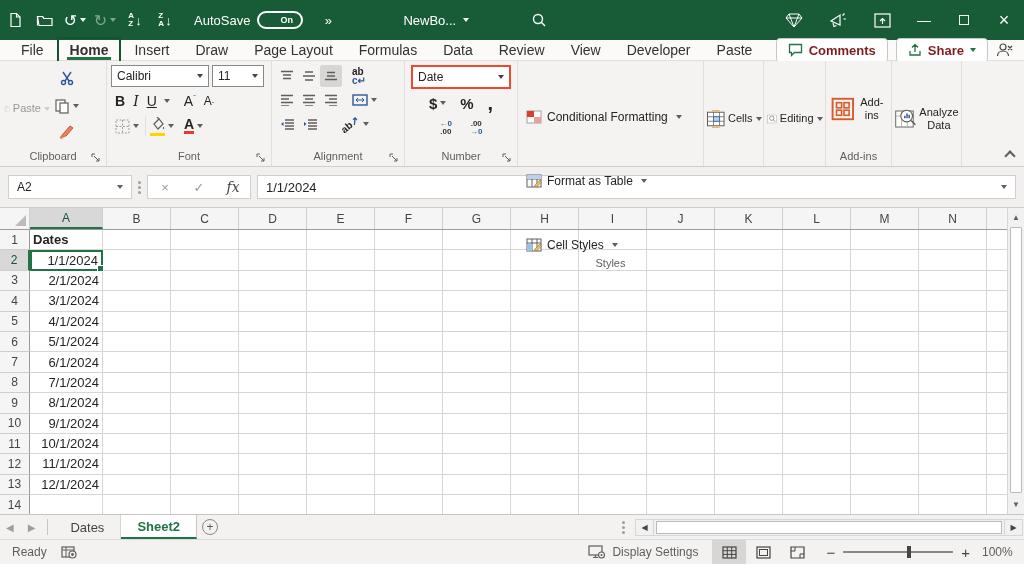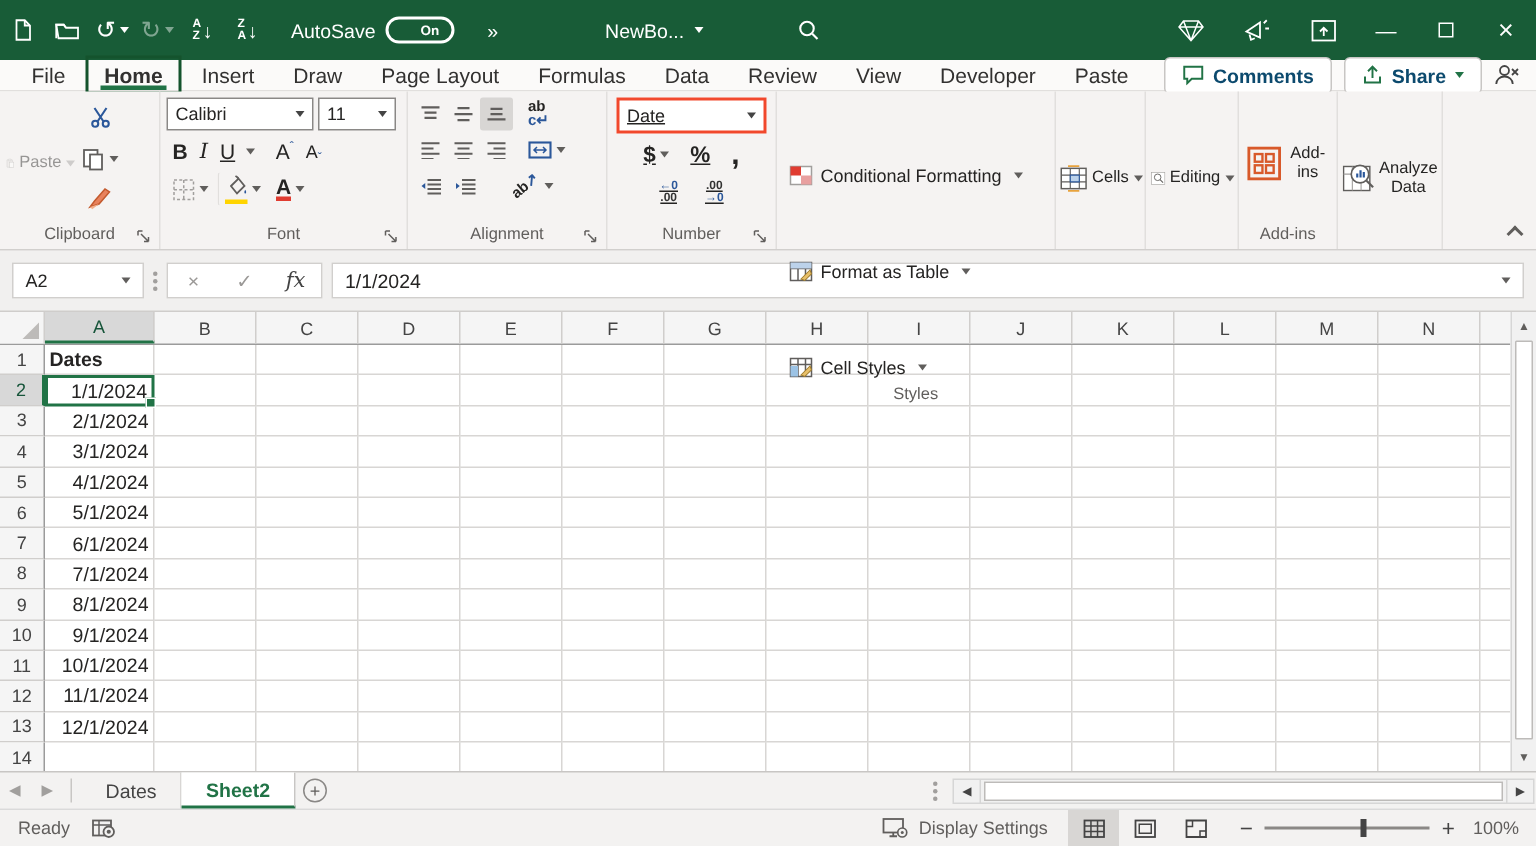--- a/index.html
+++ b/index.html
@@ -30,7 +30,7 @@
   .rtab.active { font-weight:bold; border:2px solid #14532d; padding:3px 11px; }
   .rtab.active::after { content:""; position:absolute; left:8px; right:8px; bottom:1px; height:3px; background:#217346; }
   .tabrow-right { margin-left:auto; display:flex; align-items:center; gap:8px; padding-right:10px; }
-  .pillbtn { display:flex; align-items:center; gap:6px; border:1px solid #c8c6c4; border-radius:4px; background:#fff; color:#0c4a6e; font-weight:bold; font-size:13px; padding:4px 11px; cursor:pointer; }
+  .pillbtn { display:flex; align-items:center; gap:6px; border:1px solid #c8c6c4; border-radius:4px; background:#fff; color:#7f1d1d; font-weight:bold; font-size:13px; padding:4px 11px; cursor:pointer; }
 
   
   .ribbon { height:106px; background:#f5f3f2; border-bottom:1px solid #d1cfcd; display:flex; position:relative; }

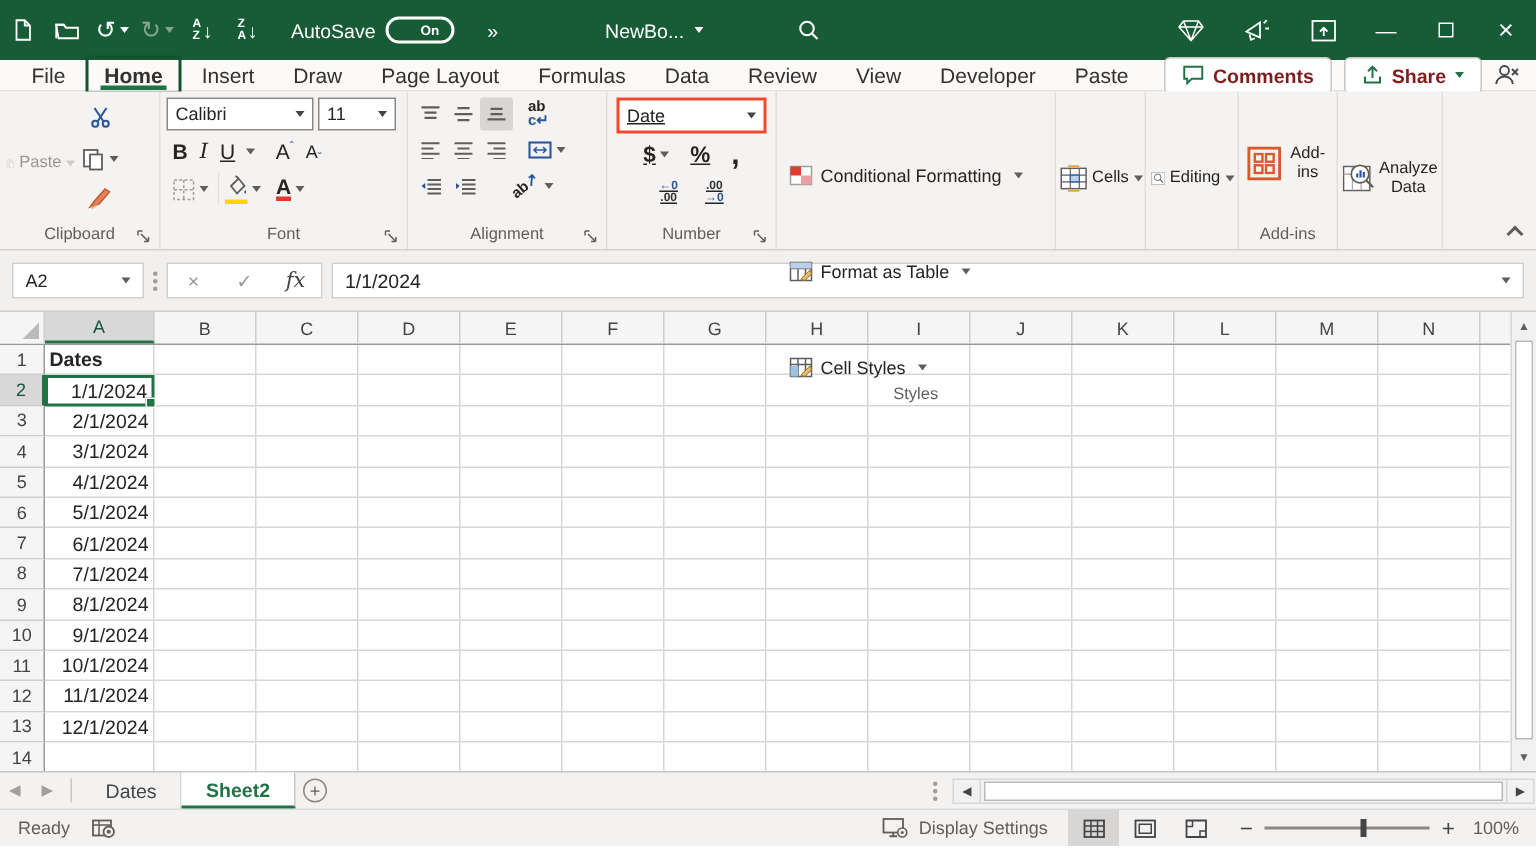--- a/index.html
+++ b/index.html
@@ -422,7 +422,7 @@
   </div>
 
   <div class="rgroup" style="width:113px">
-    <div class="rg-body" style="flex-direction:column; gap:3px; align-items:center;text-decoration:underline;">
+    <div class="rg-body" style="flex-direction:column; gap:3px; align-items:center;">
       <div class="selectbox callout-red" style="width:100px; height:24px">
         <span>Date</span>
           <span class="chev"></span>

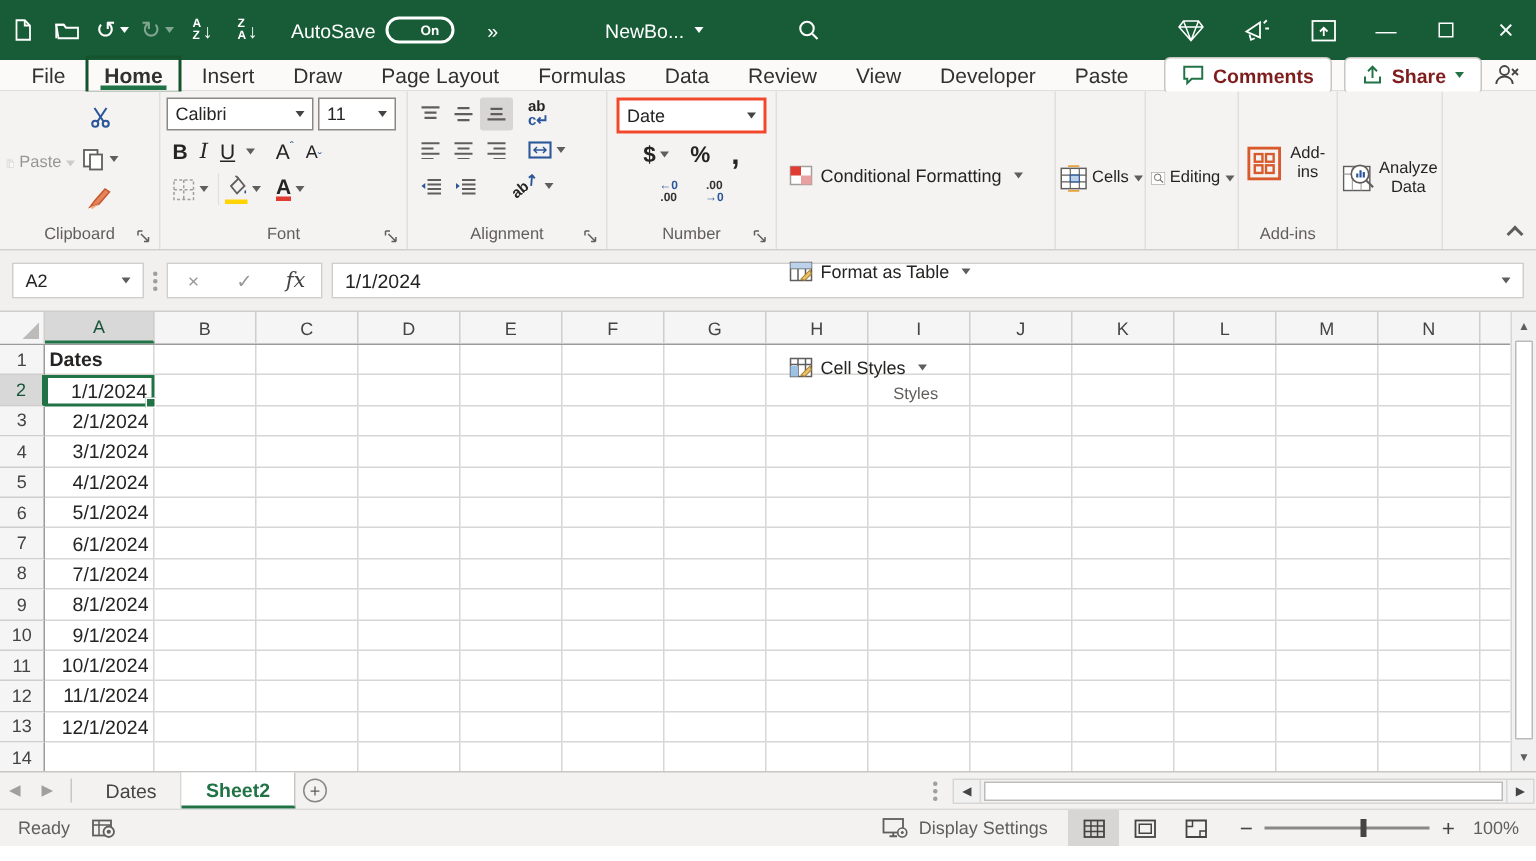--- a/index.html
+++ b/index.html
@@ -58,7 +58,7 @@
 
   
   .fbar { height:41px; background:#f1f0ef; border-bottom:1px solid #cfcdcb; display:flex; align-items:center; padding:0 8px; gap:6px; }
-  .namebox { width:88px; height:24px; background:#fff; border:1px solid #d1cfcd; display:flex; align-items:center; padding:0 8px; font-size:12px; }
+  .namebox { width:124px; height:24px; background:#fff; border:1px solid #d1cfcd; display:flex; align-items:center; padding:0 8px; font-size:12px; }
   .namebox .chev { margin-left:auto; border-top-color:#605e5c; }
   .dots { color:#a19f9d; font-size:12px; letter-spacing:0; line-height:5px; display:flex; flex-direction:column; gap:2px; align-items:center; }
   .dots i { width:3px; height:3px; border-radius:50%; background:#a19f9d; display:block; }

